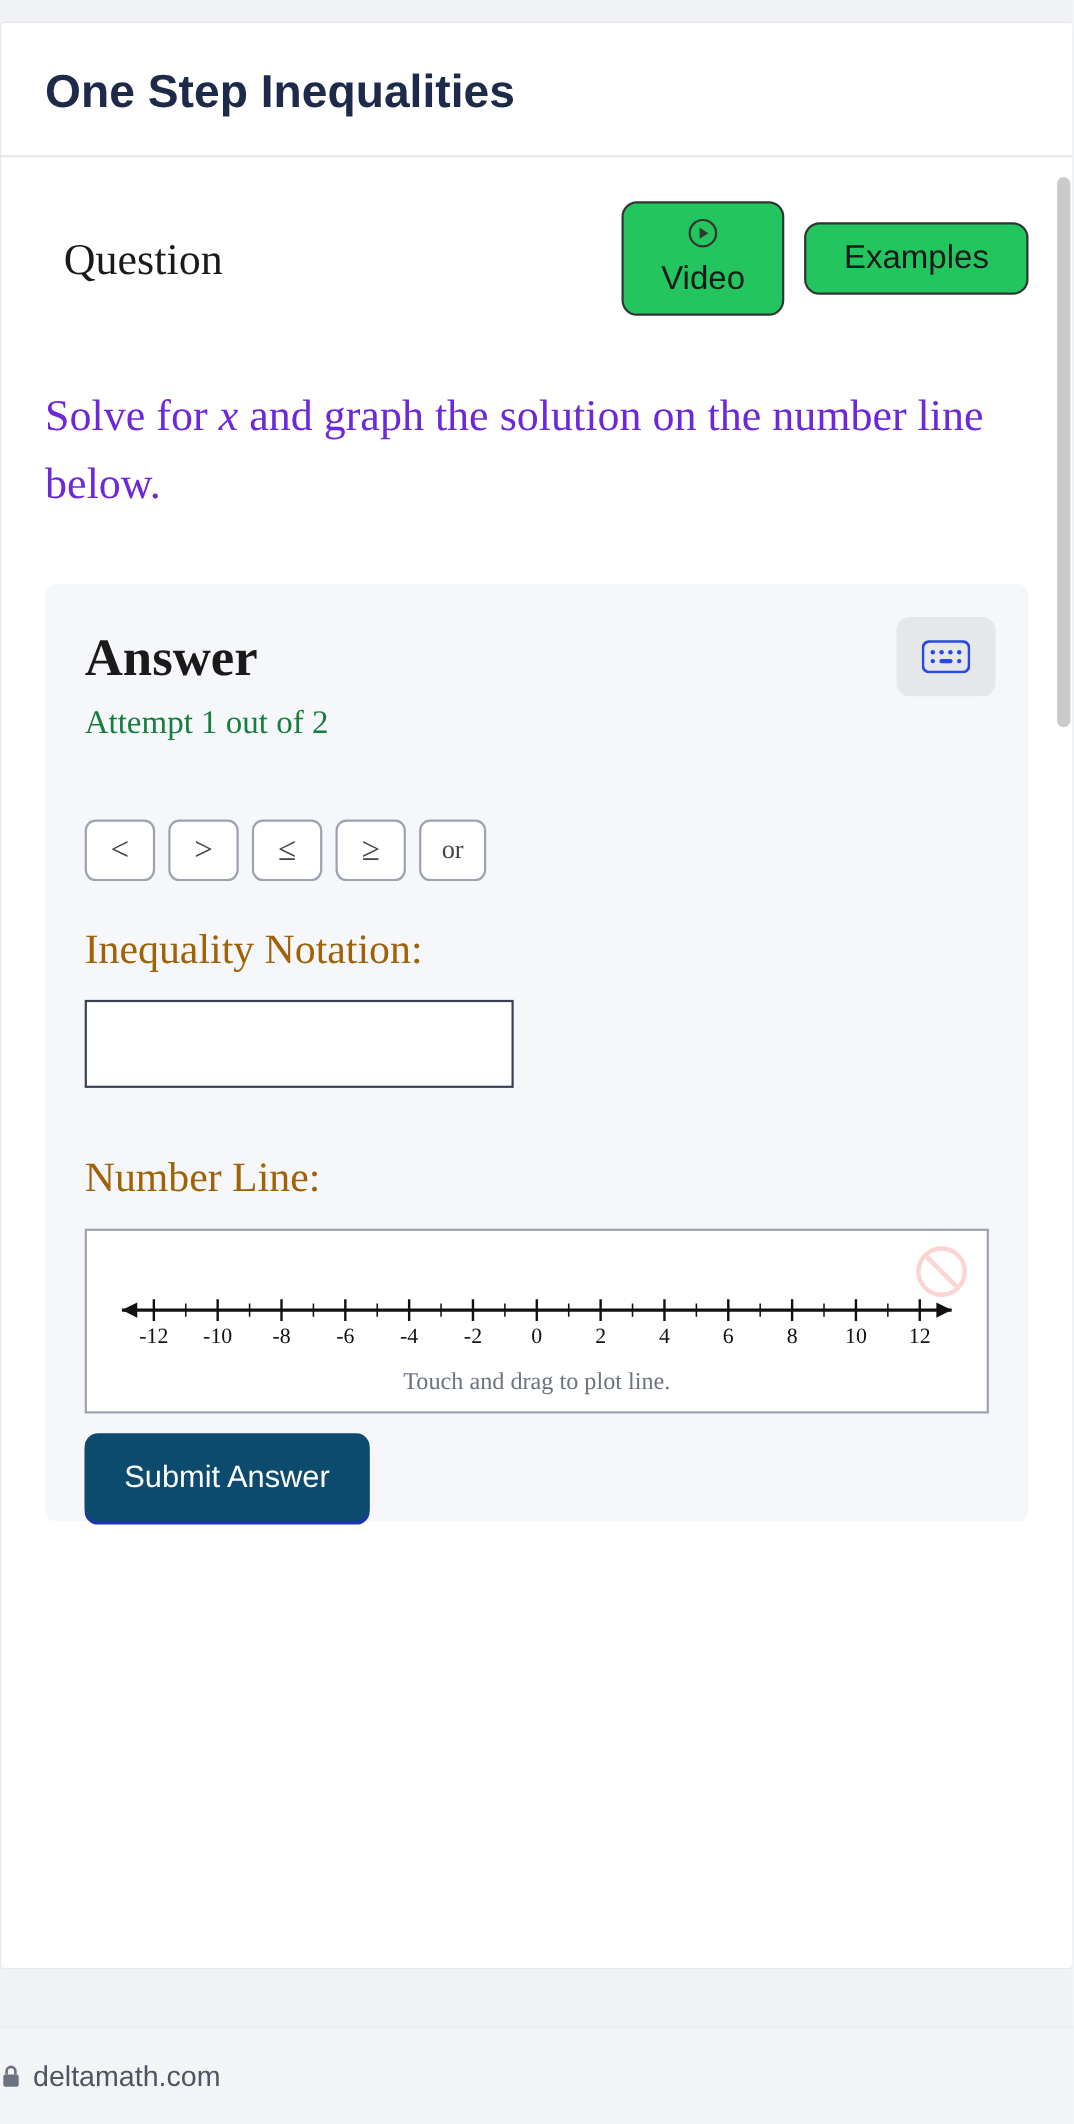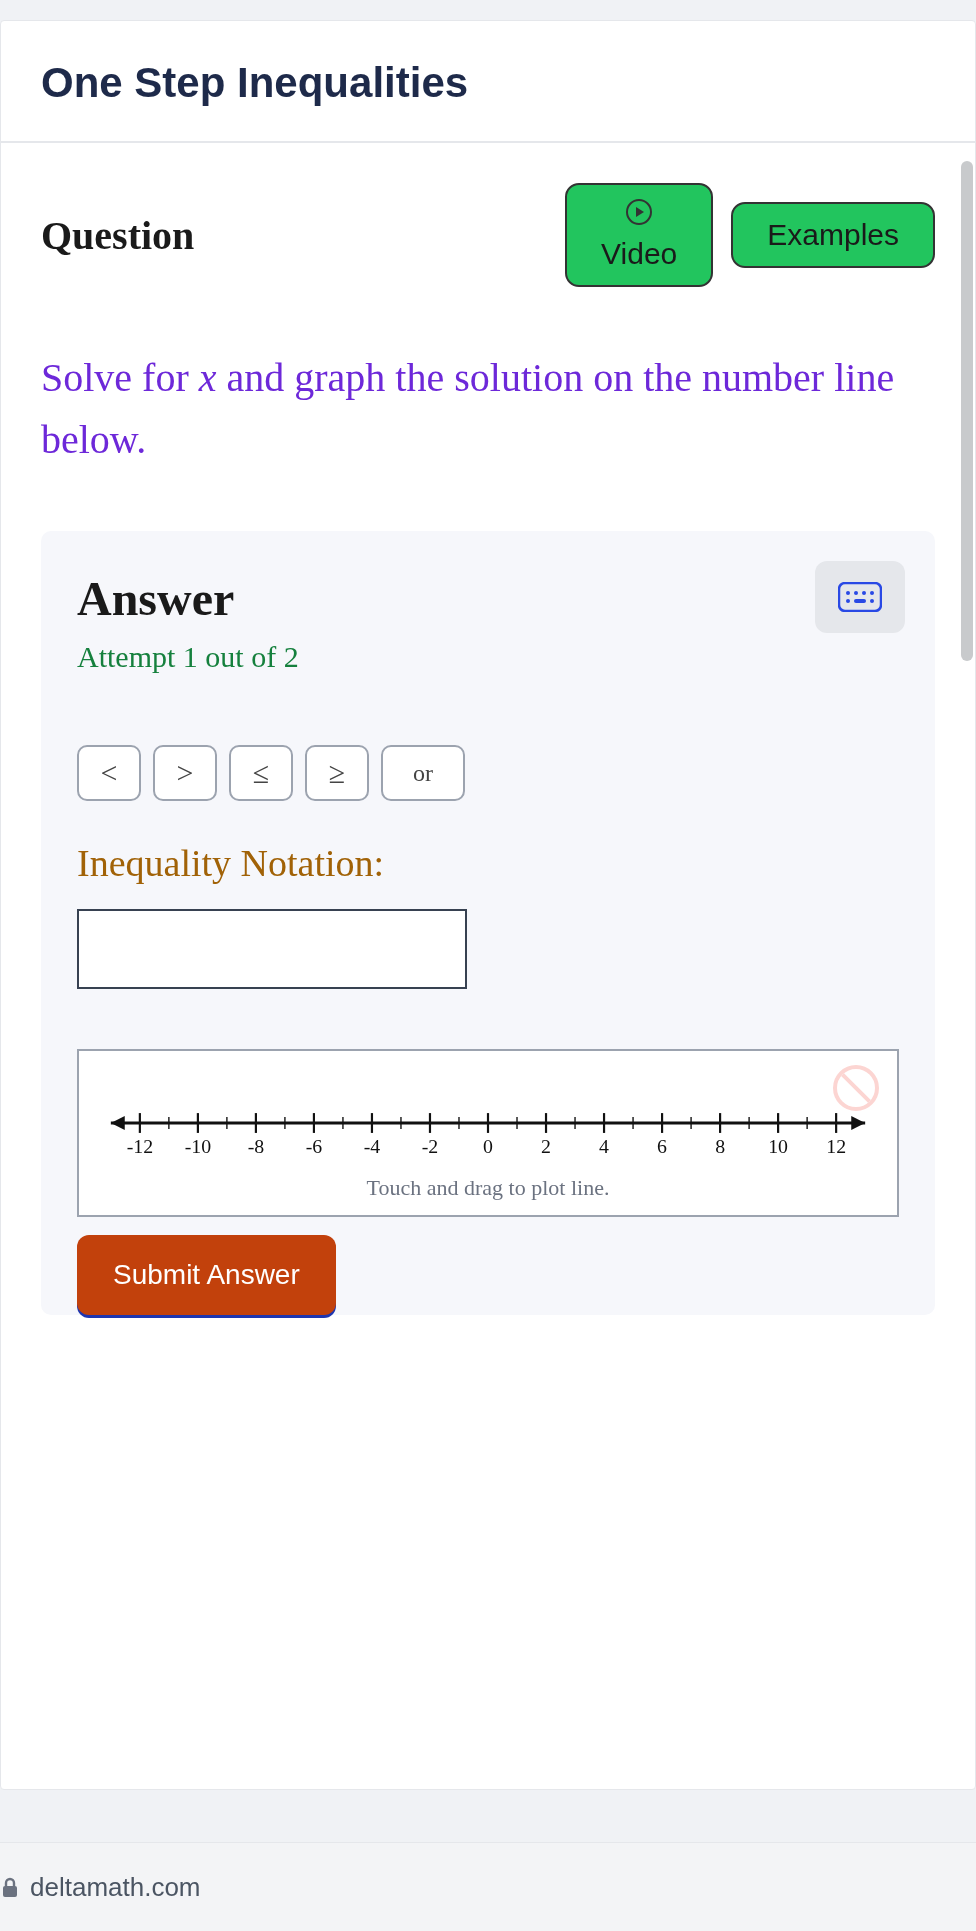--- a/index.html
+++ b/index.html
@@ -40,10 +40,11 @@
   .q-row h2 {
     font-family: Georgia, serif;
     font-size: 40px;
-    font-weight: 700;
+    font-weight: 400;
     color: #1a1a1a;
     flex: 0 0 auto;
     margin-right: auto;
+    margin-left: 17px;
   }
   .btn-outline {
     font-family: -apple-system, 'Segoe UI', sans-serif;

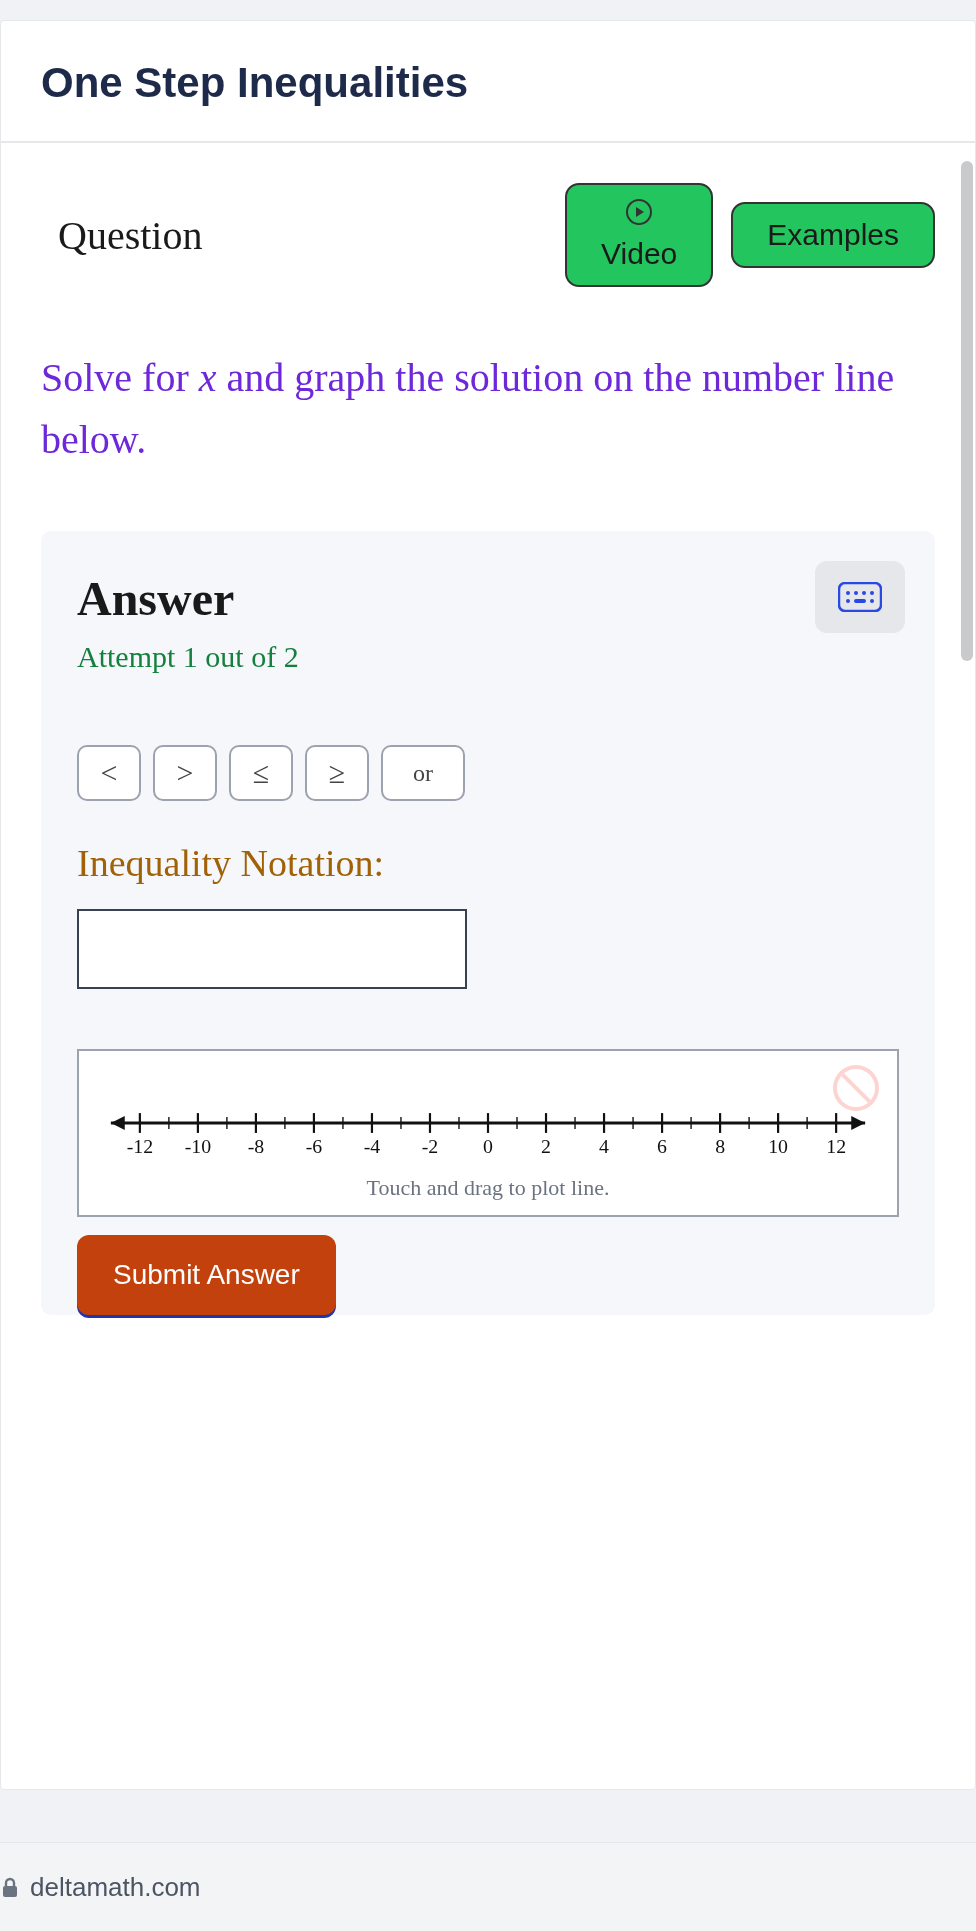--- a/index.html
+++ b/index.html
@@ -138,7 +138,7 @@
     cursor: pointer;
     color: #444;
   }
-  .sym-btn.or-btn { width: 84px; font-size: 24px; }
+  .sym-btn.or-btn { width: 61px; font-size: 24px; }
   .section-label {
     font-family: Georgia, serif;
     font-size: 38px;

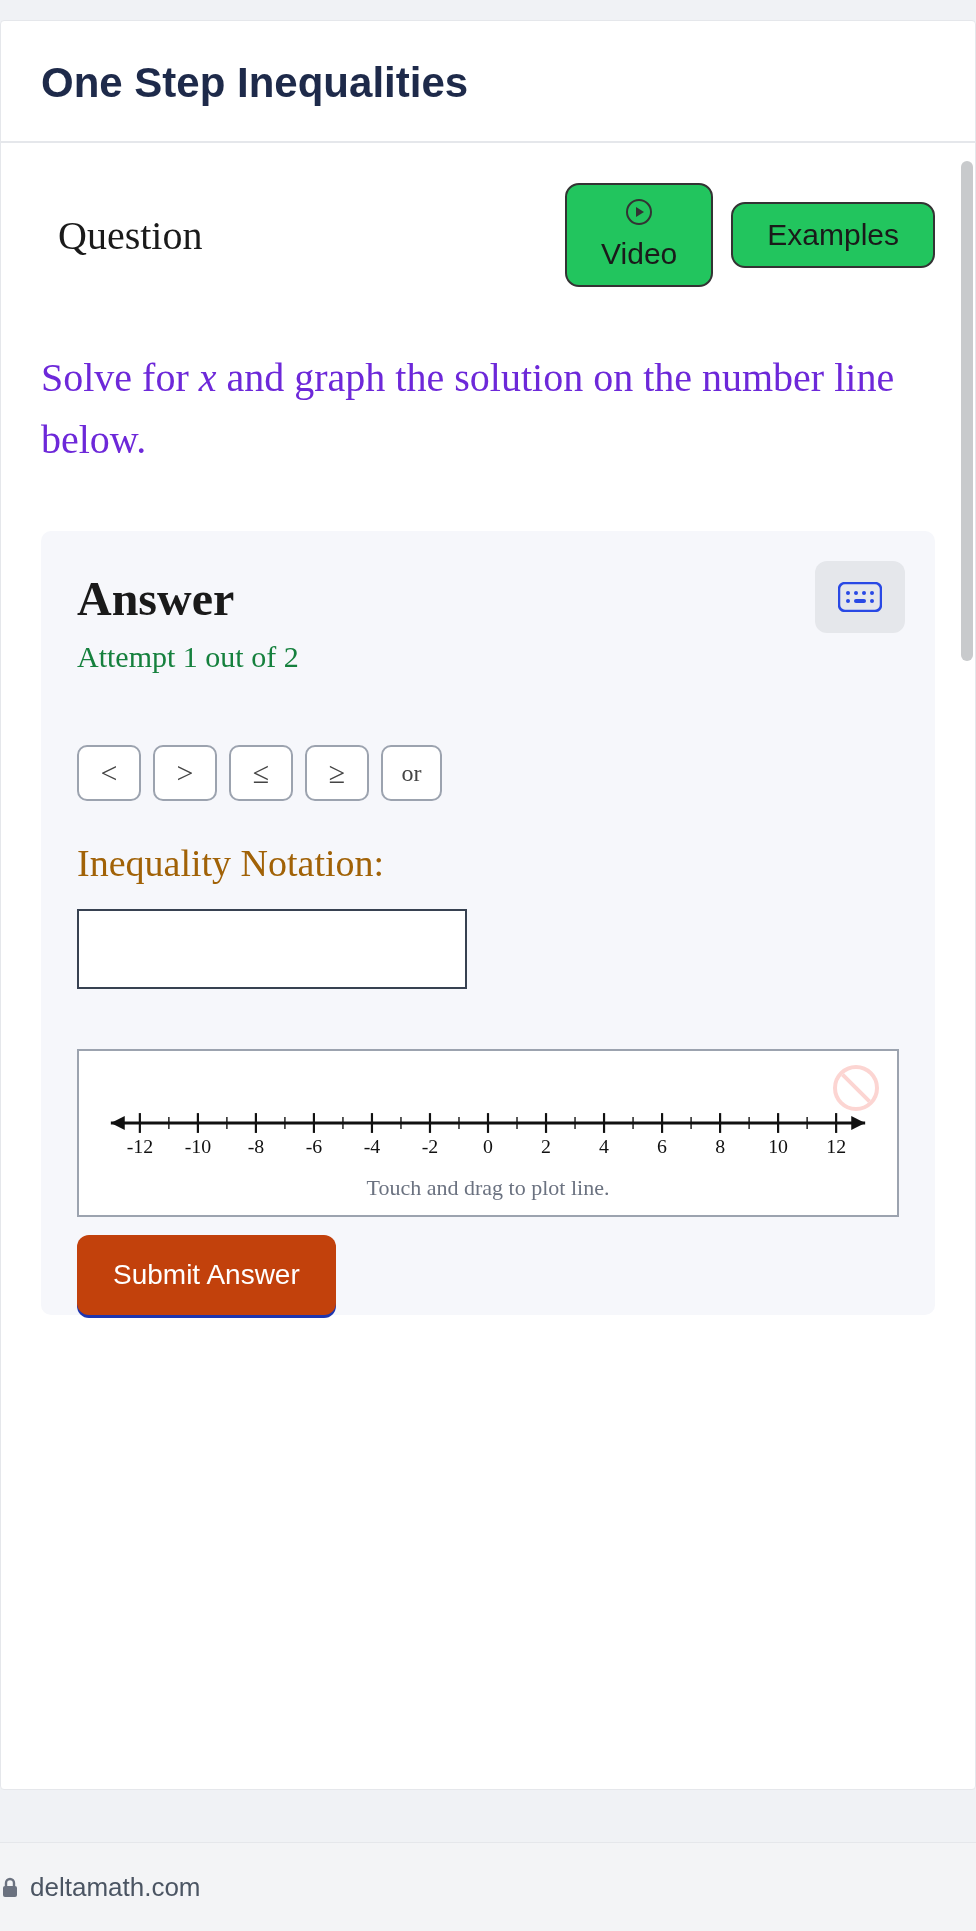--- a/index.html
+++ b/index.html
@@ -279,6 +279,7 @@
       <div class="section-label">Inequality Notation:</div>
       <input class="ineq-input" value="" style="">
 
+      <div class="section-label">Number Line:</div>
 
       <div class="numline-wrap">
         <div class="clear-circle"></div>

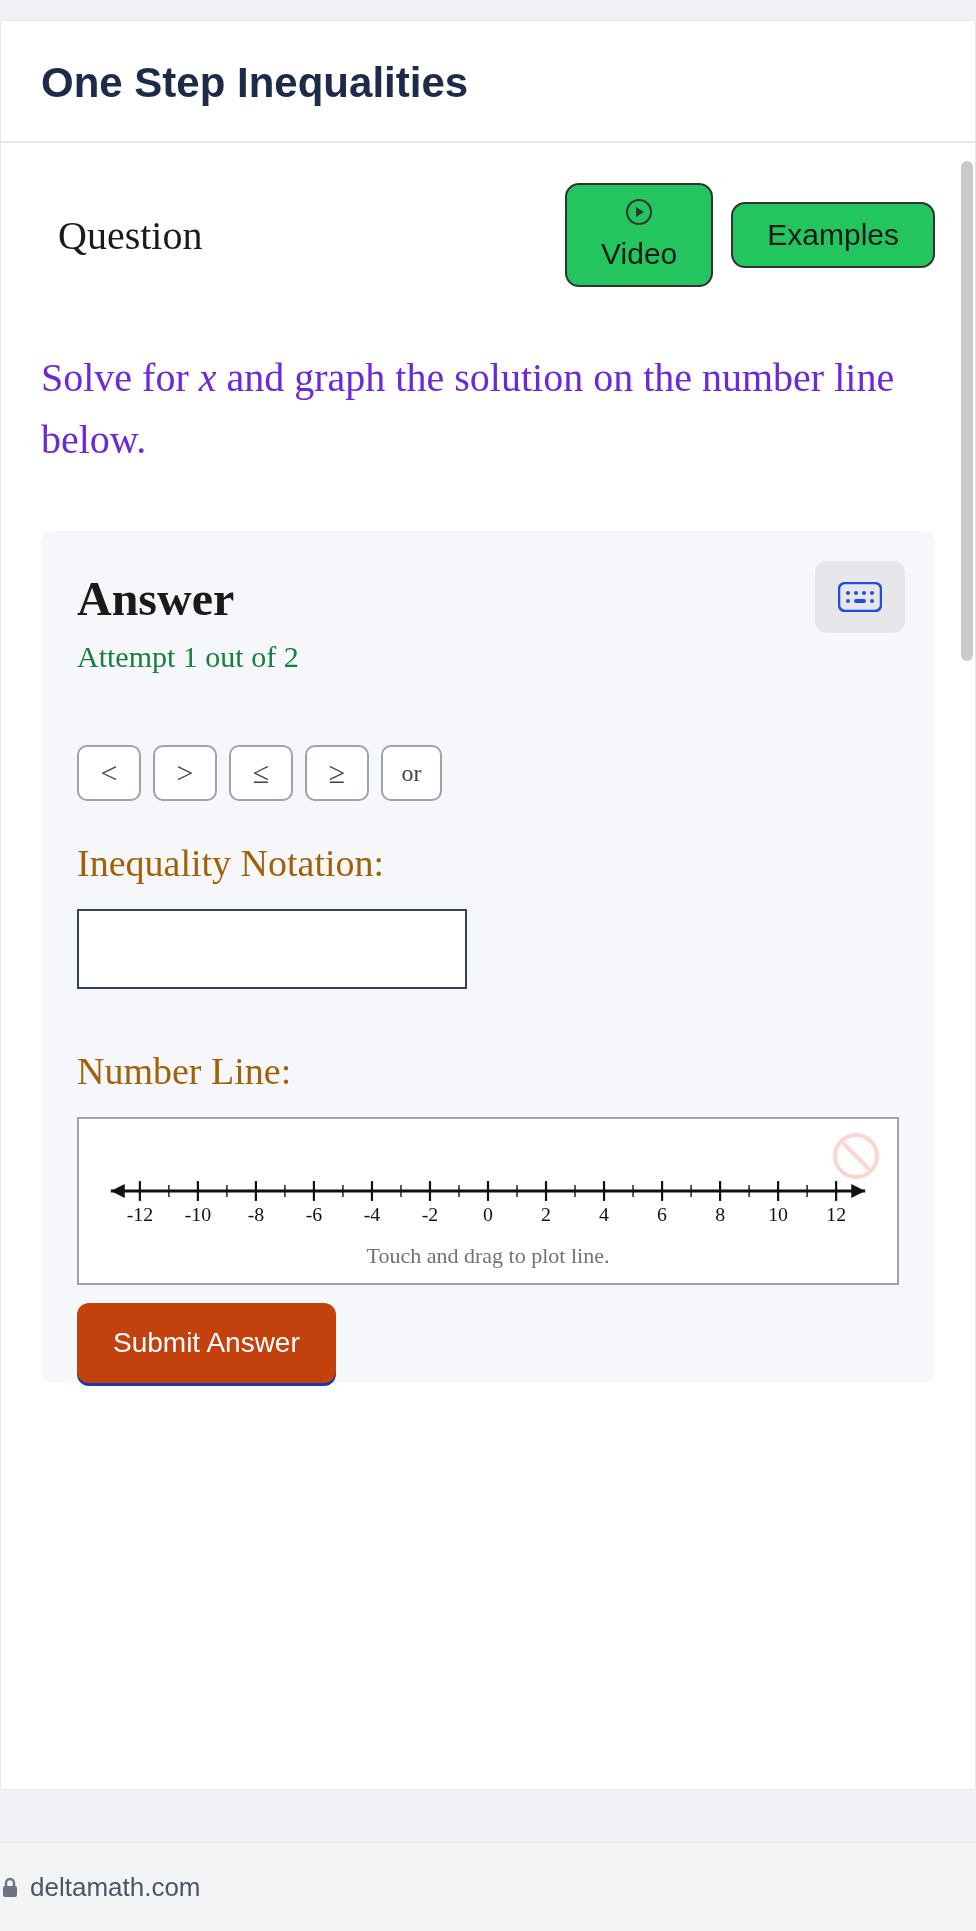--- a/index.html
+++ b/index.html
@@ -190,7 +190,7 @@
   .submit-btn {
     font-family: -apple-system, 'Segoe UI', sans-serif;
     font-size: 28px;
-    background: #c2410c;
+    background: #0c4a6e;
     color: #fff;
     border: none;
     border-radius: 12px;

